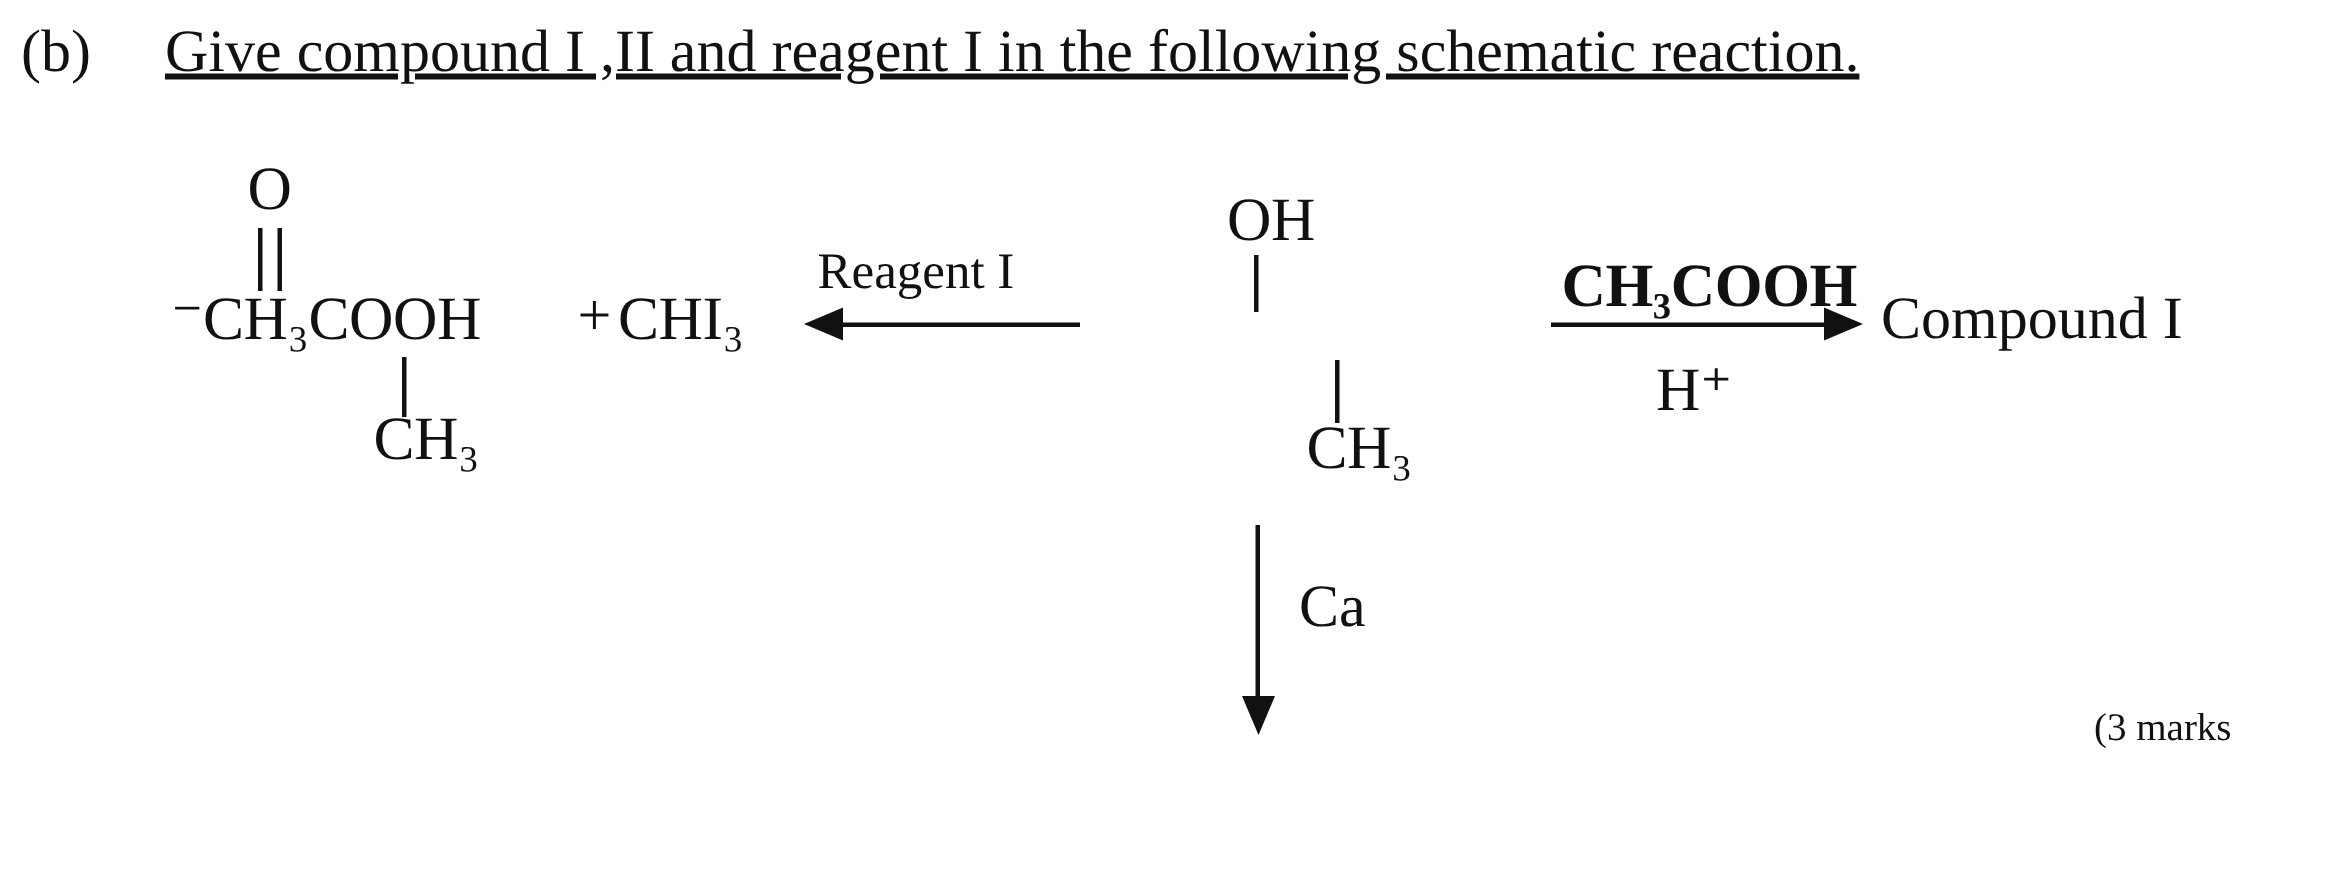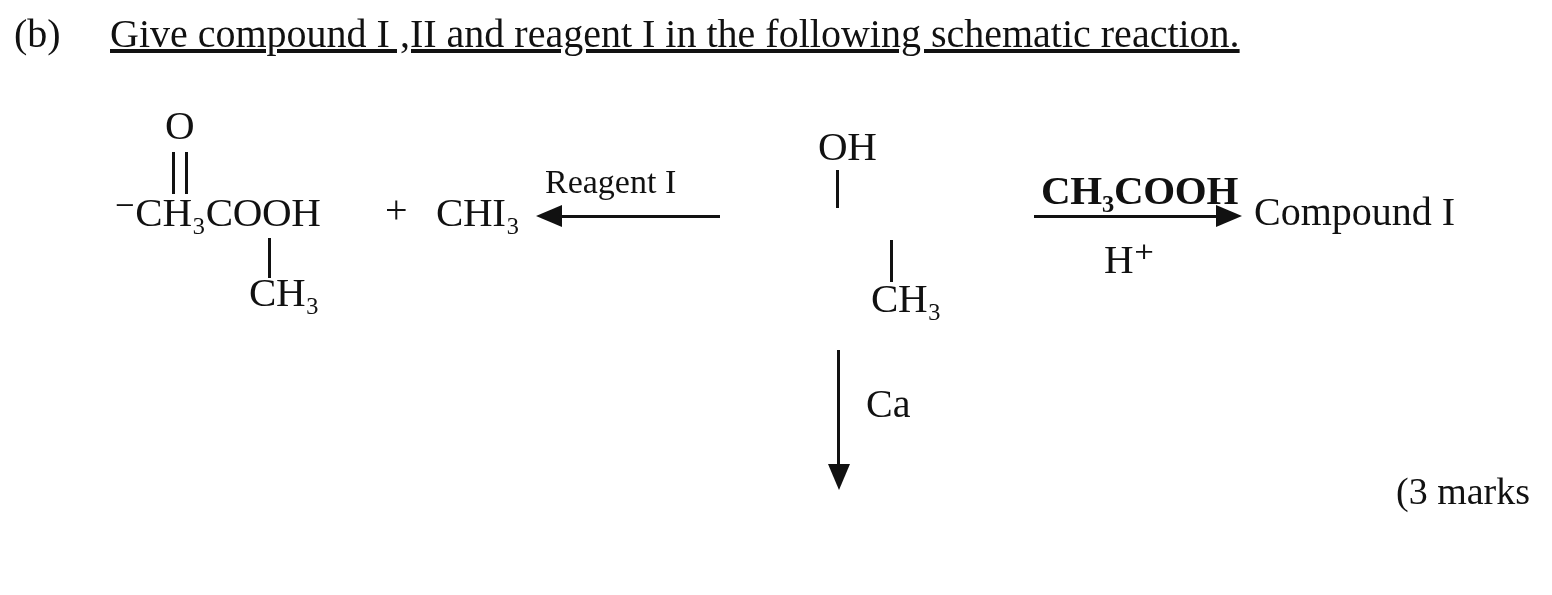--- a/index.html
+++ b/index.html
@@ -148,7 +148,7 @@
   <div class="abs formula" style="left:249px; top:272px;">CH₃</div>
 
   <div class="abs plain" style="left:385px; top:190px;">+</div>
-  <div class="abs formula" style="left:436px; top:192px;">CHI₃</div>
+  <div class="abs formula" style="left:412px; top:192px;">CHI₃</div>
 
   <div class="abs plain" style="left:545px; top:165px; font-size:34px;">Reagent I</div>
 

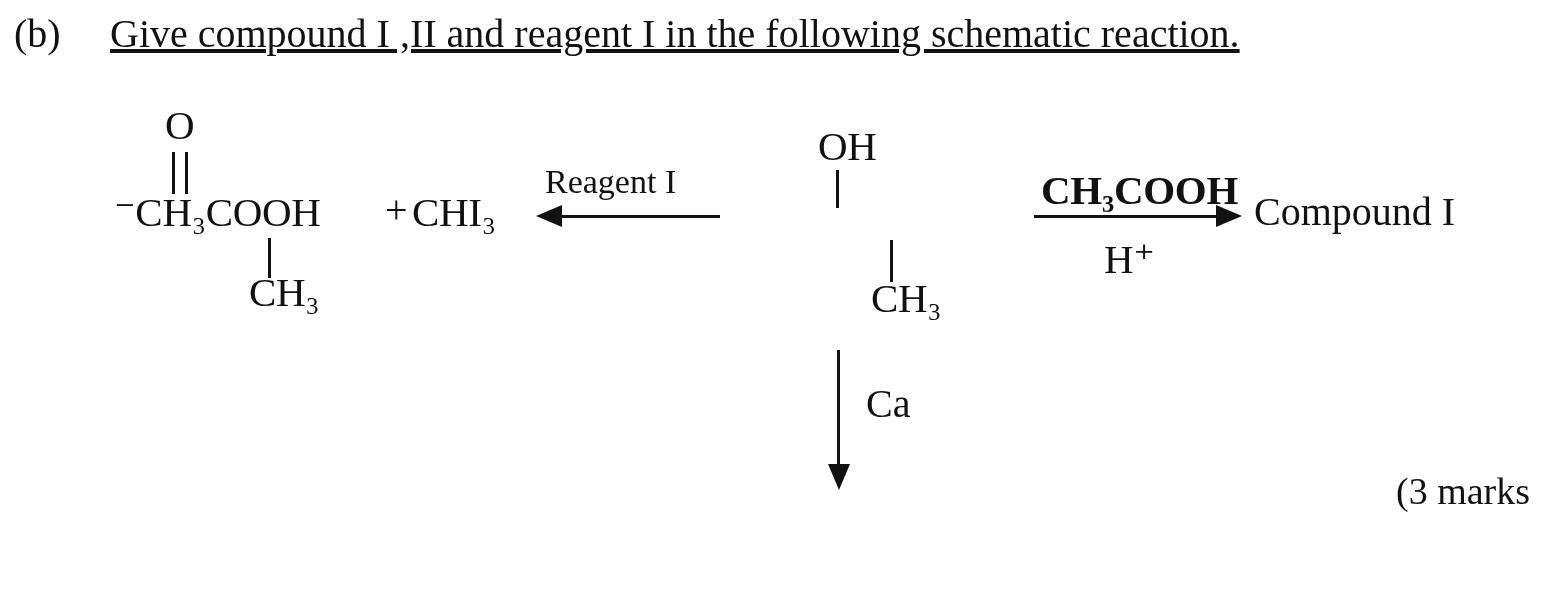--- a/index.html
+++ b/index.html
@@ -121,7 +121,7 @@
   }
 
   .marks {
-    font-size: 38px;
+    font-size: 26px;
     line-height: 1;
     white-space: nowrap;
   }

